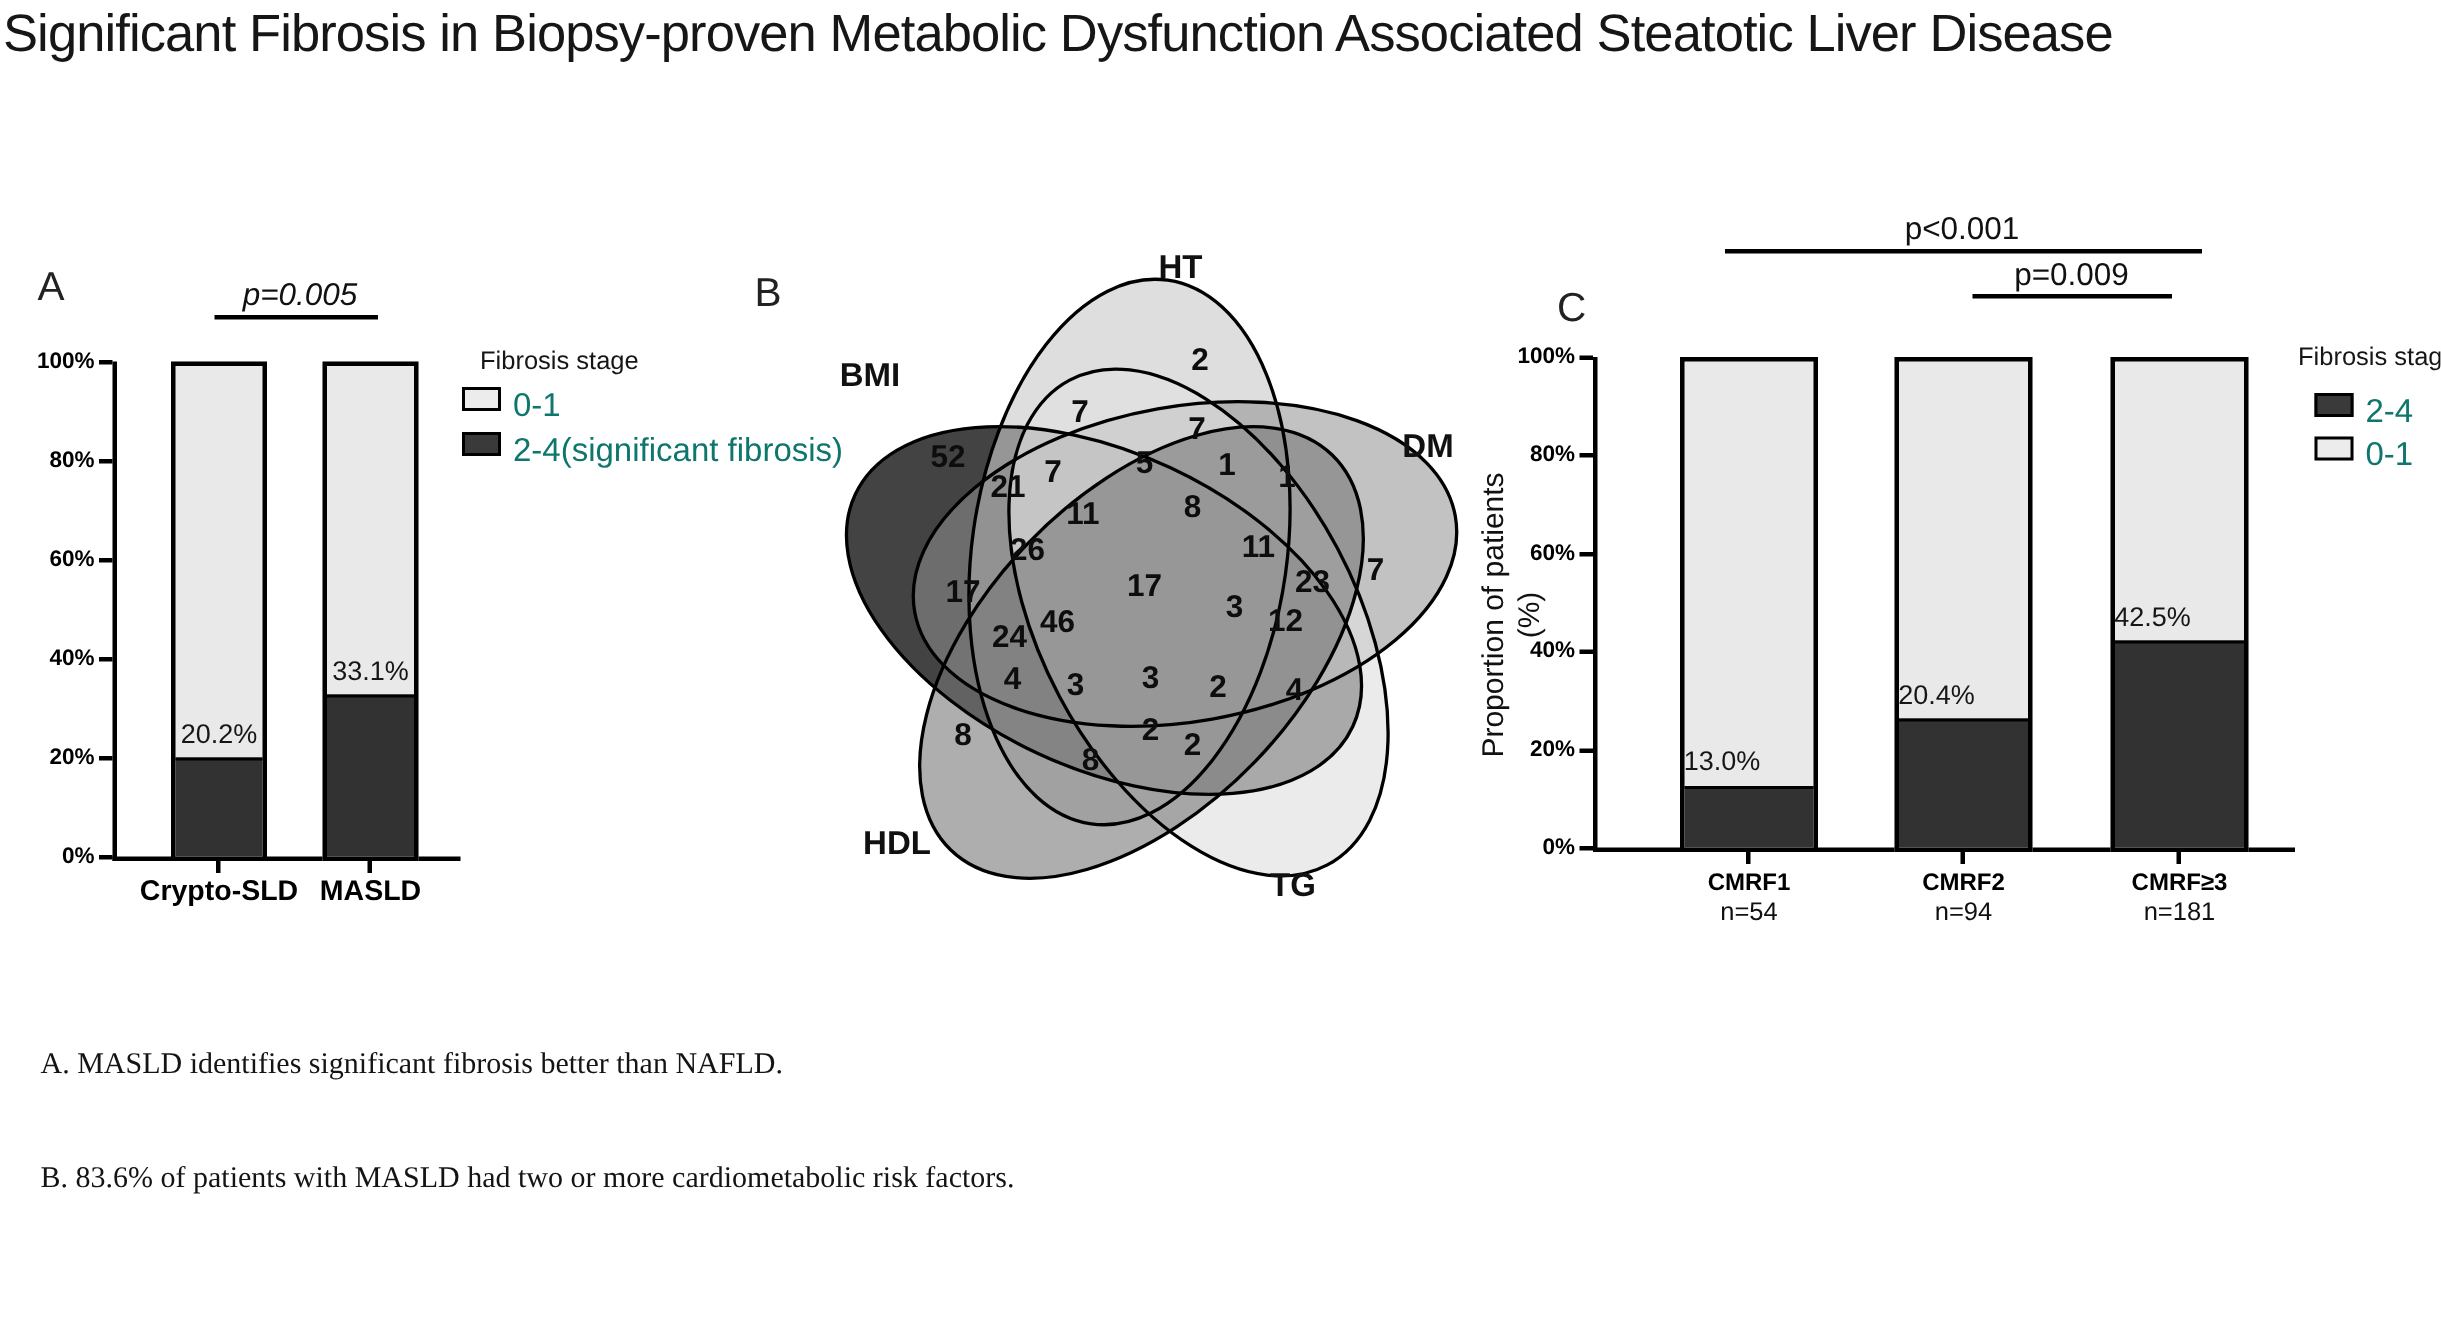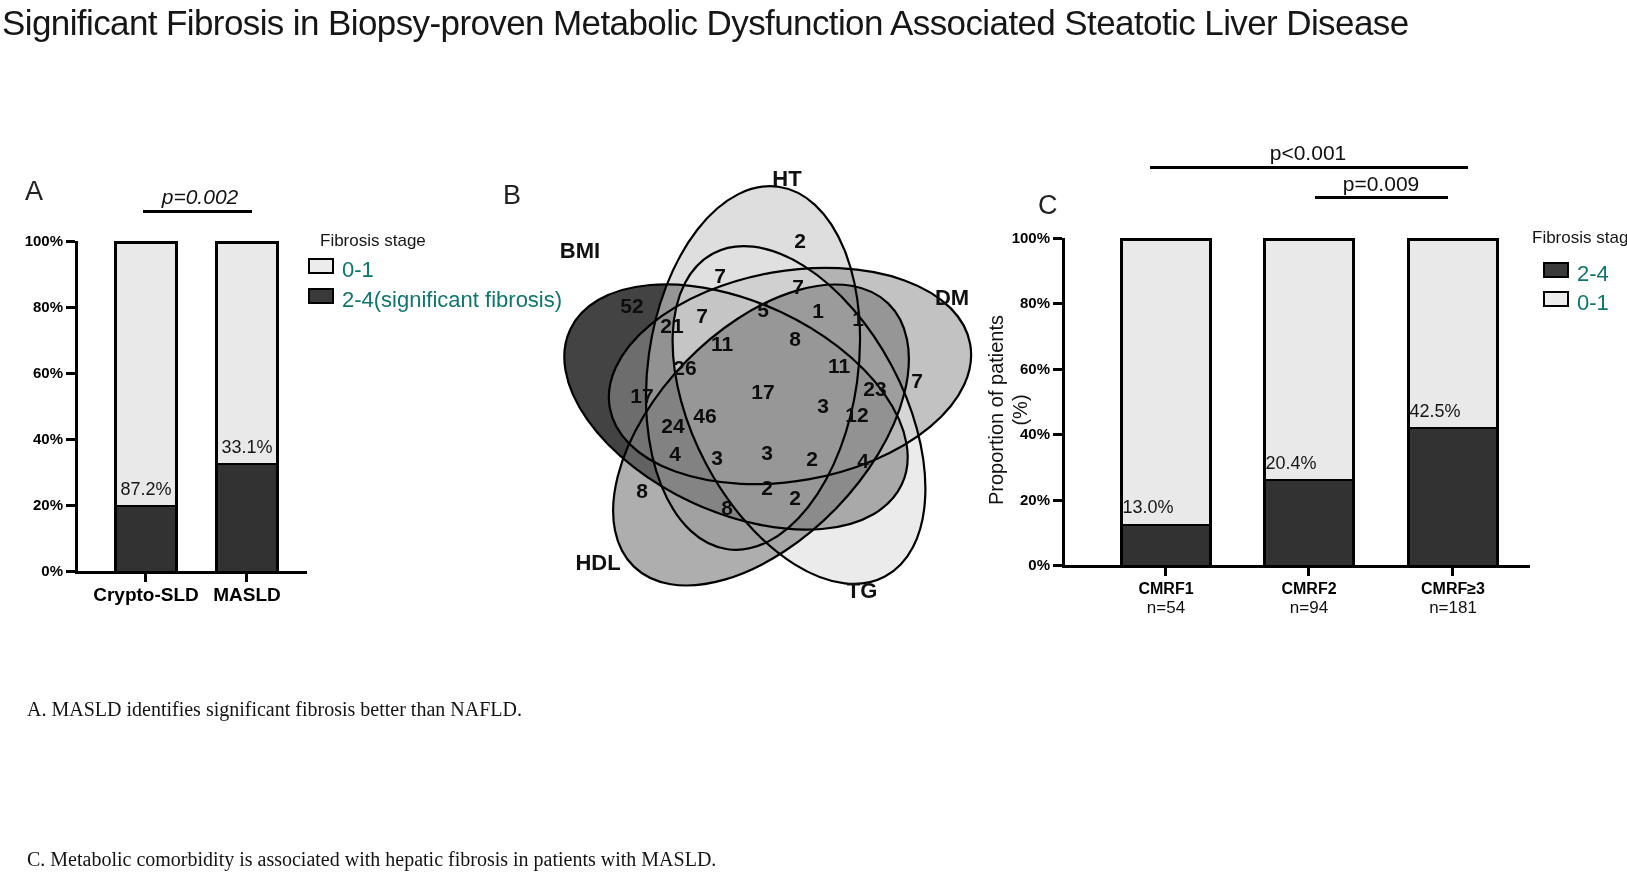--- a/index.html
+++ b/index.html
@@ -43,7 +43,7 @@
 
   <section id="panelA">
     <div class="abs panel-letter" style="left:25px;top:176px;">A</div>
-    <div class="abs ptext italicp" style="left:150px;top:185px;width:100px;">p=0.002</div>
+    <div class="abs ptext italicp" style="left:150px;top:185px;width:100px;">p=0.005</div>
     <div class="abs hline" style="left:143px;top:210px;width:109px;height:3px;"></div>
 
     <div class="abs vline" style="left:75px;top:241px;width:3px;height:333px;"></div>

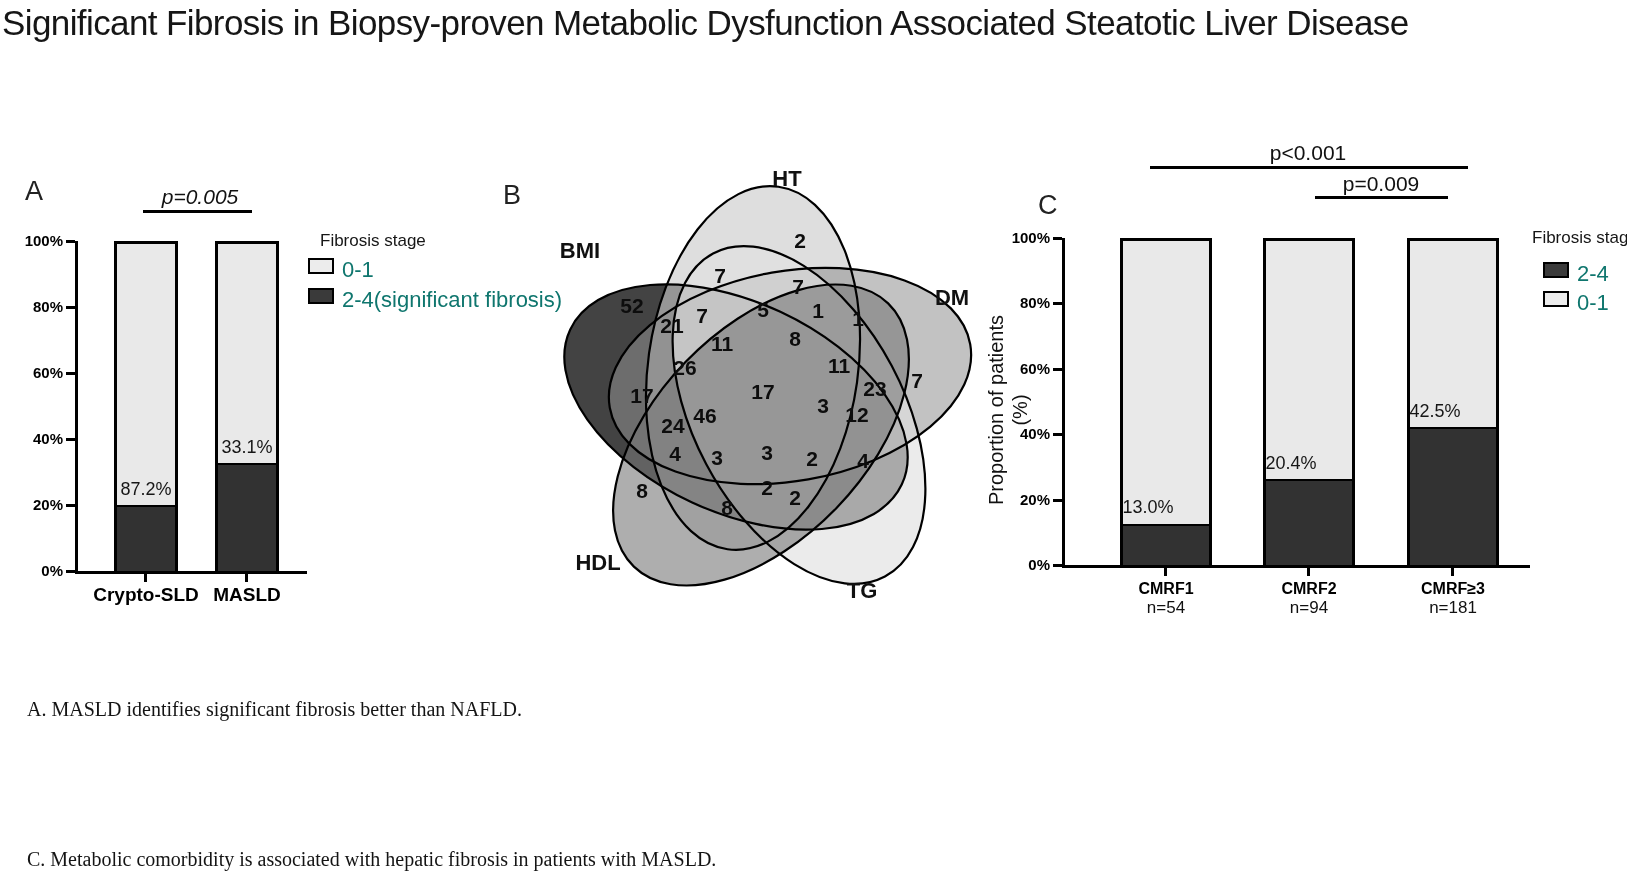--- a/index.html
+++ b/index.html
@@ -70,7 +70,7 @@
       <div class="seg-dark" style="height: 106.23px;"></div>
     </div>
 
-    <div class="abs vlab vlabA" style="left: 106px; width: 80px; top: 479.34px;">87.2%</div>
+    <div class="abs vlab vlabA" style="left: 106px; width: 80px; top: 479.34px;">20.2%</div>
     <div class="abs vlab vlabA" style="left: 207px; width: 80px; top: 436.77px;">33.1%</div>
 
     <div class="abs xtick" style="left:144px;top:574px;"></div>

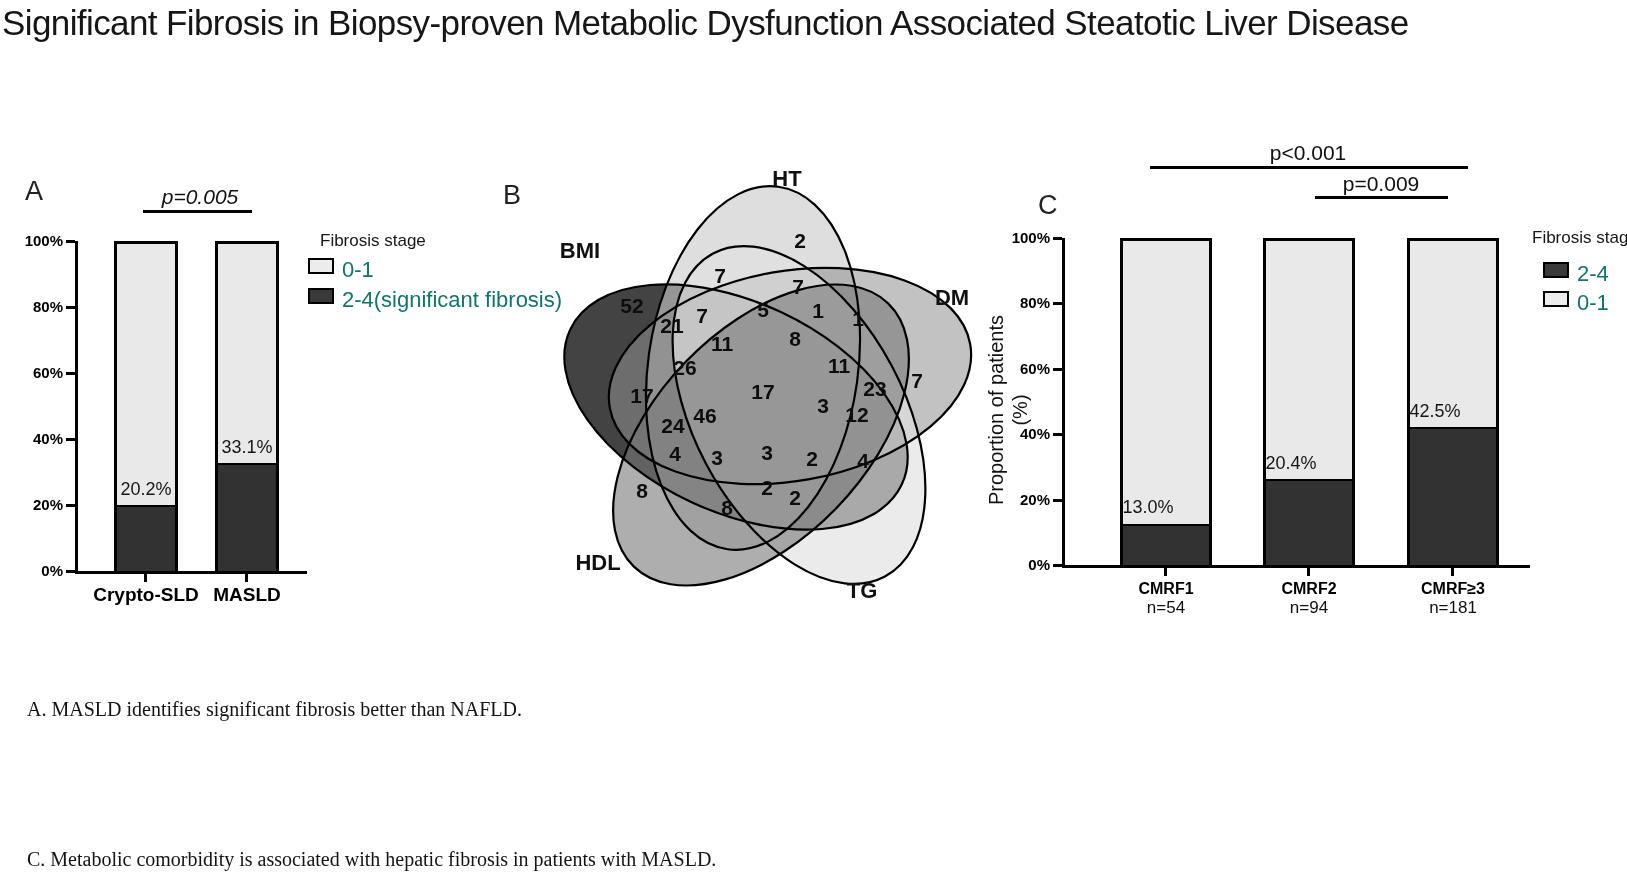--- a/index.html
+++ b/index.html
@@ -205,6 +205,7 @@
   </section>
 
   <div class="abs caption" style="top:698px;">A. MASLD identifies significant fibrosis better than NAFLD.</div>
+  <div class="abs caption" style="top:774px;">B. 83.6% of patients with MASLD had two or more cardiometabolic risk factors.</div>
   <div class="abs caption" style="top:848px;">C. Metabolic comorbidity is associated with hepatic fibrosis in patients with MASLD.</div>
 
 </div>

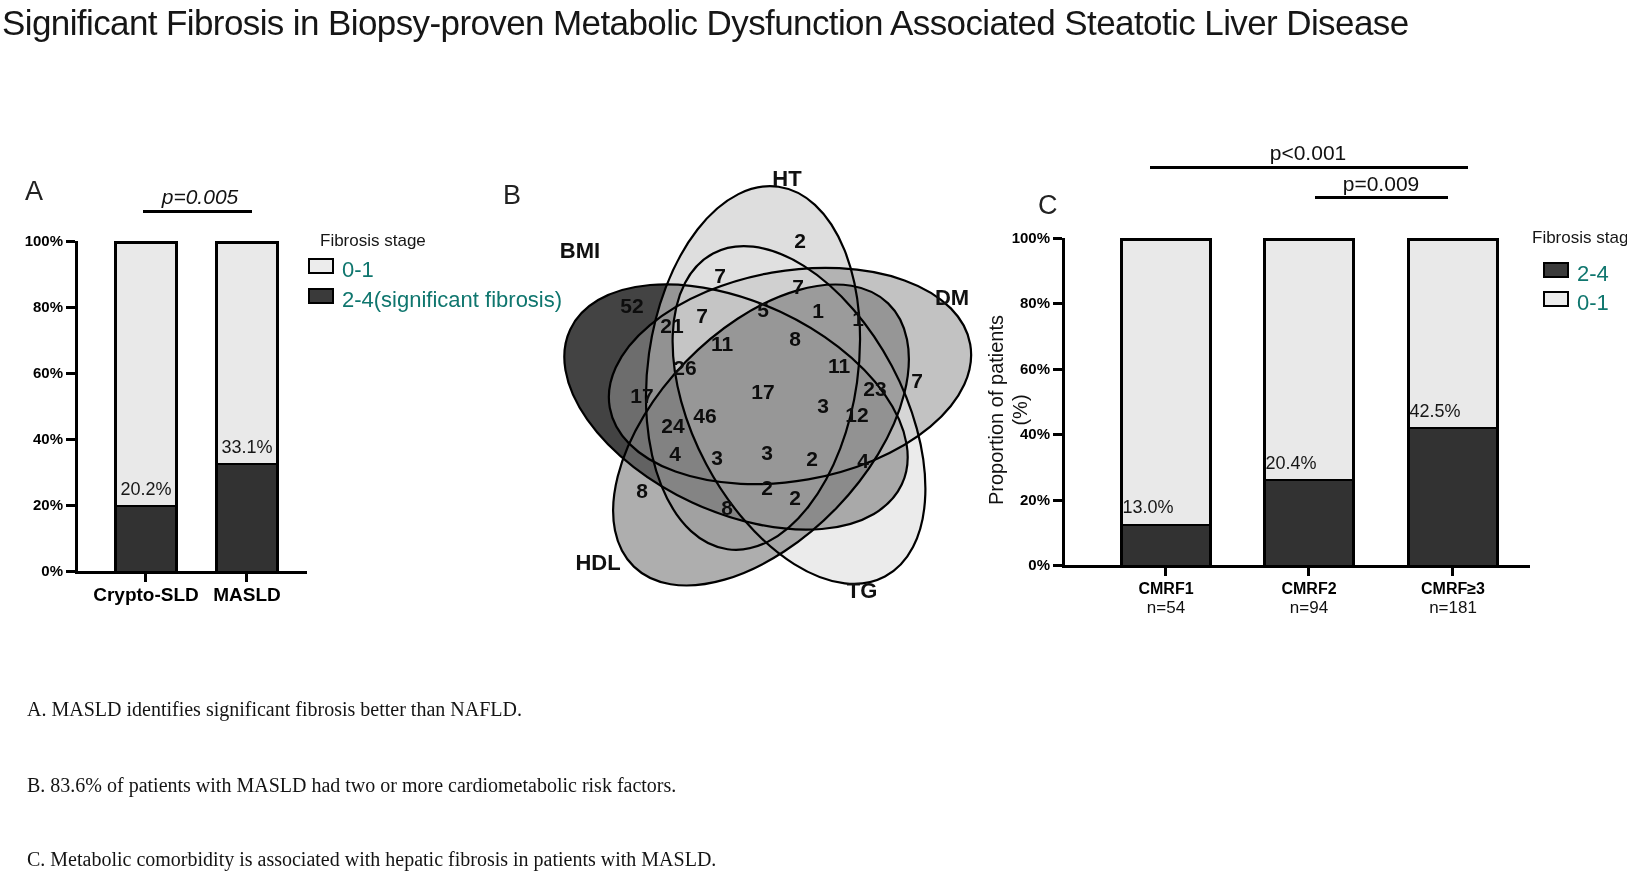--- a/index.html
+++ b/index.html
@@ -206,7 +206,6 @@
 
   <div class="abs caption" style="top:698px;">A. MASLD identifies significant fibrosis better than NAFLD.</div>
   <div class="abs caption" style="top:774px;">B. 83.6% of patients with MASLD had two or more cardiometabolic risk factors.</div>
-  <div class="abs caption" style="top:848px;">C. Metabolic comorbidity is associated with hepatic fibrosis in patients with MASLD.</div>
 
 </div>
 

